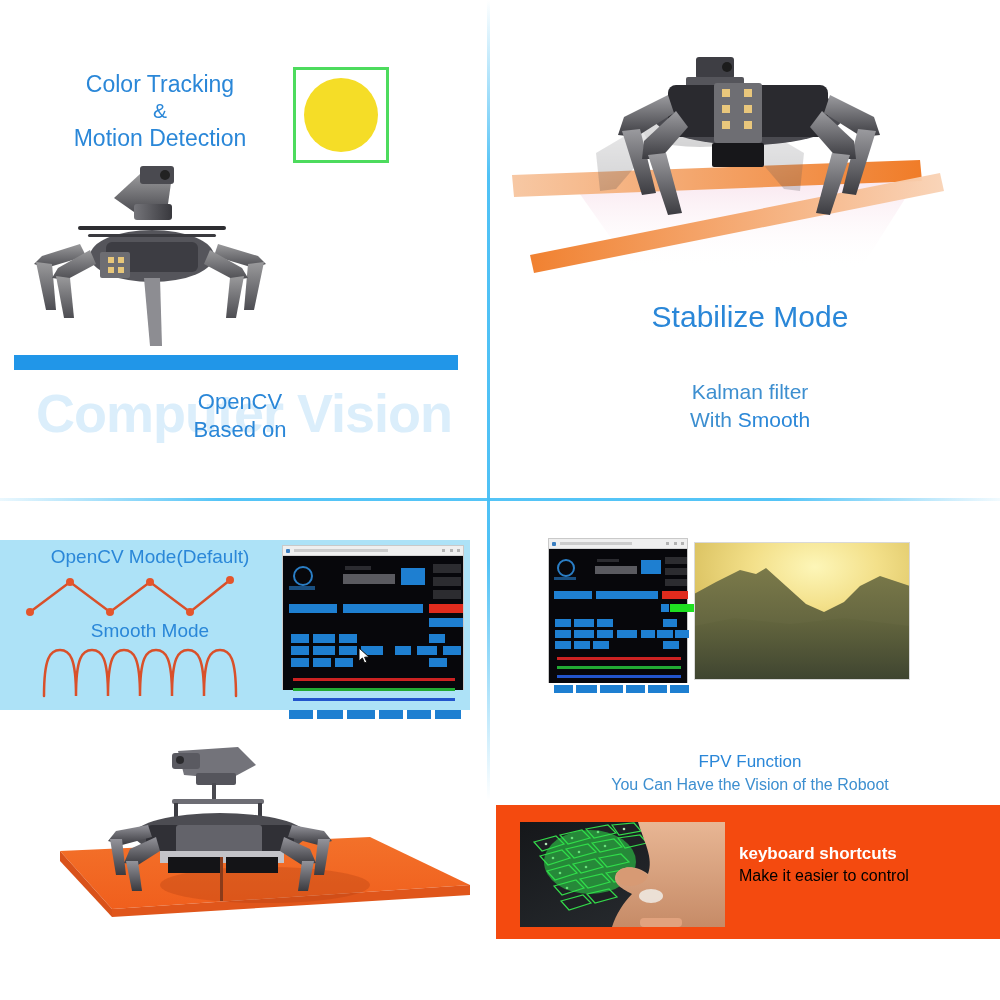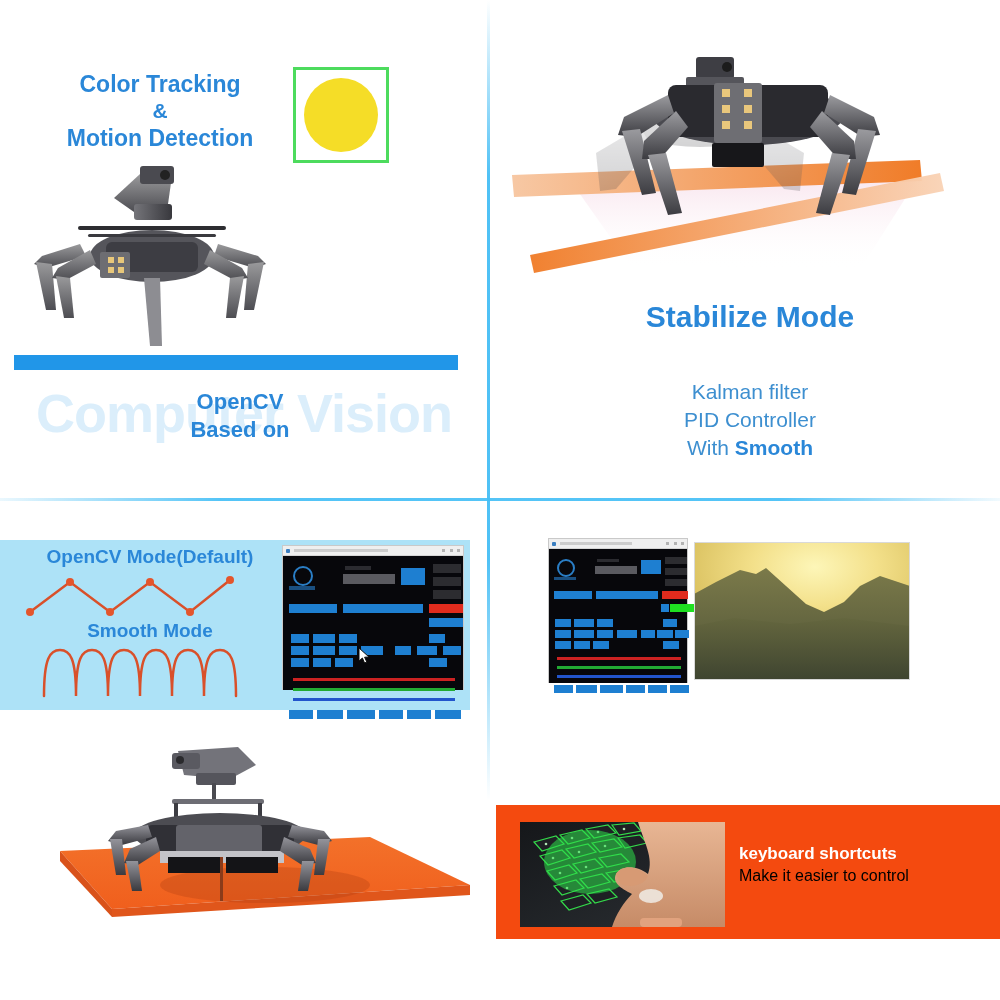--- a/index.html
+++ b/index.html
@@ -14,7 +14,7 @@
 
   
   .abs{position:absolute;}
-  .blue-bold{color:#2a87d8;font-weight:bold;}
+  .blue-bold{color:#2a87d8;font-weight:normal;}
   .blue-reg{color:#3d8fd0;}
   .center{text-align:center;}
 

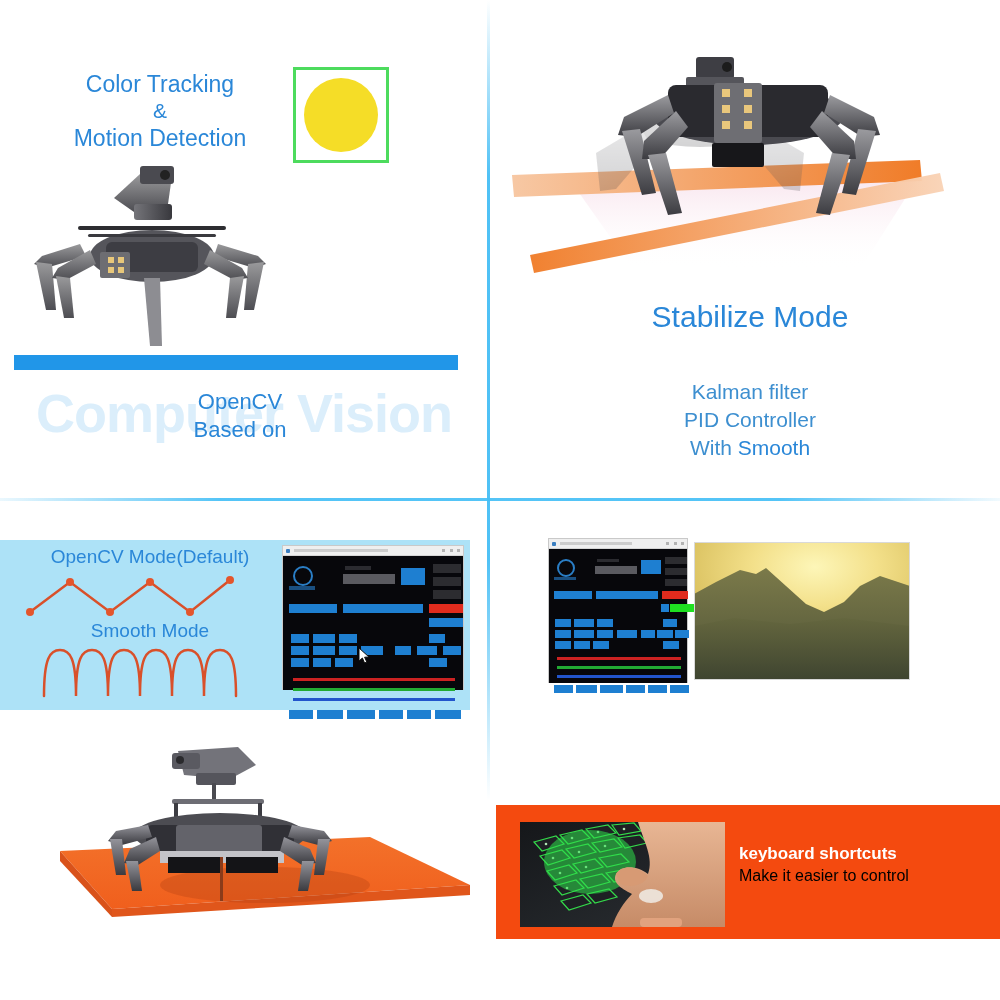--- a/index.html
+++ b/index.html
@@ -228,7 +228,6 @@
 
   <div class="abs center" id="stabilize-sub">
     <div class="blue-reg">Kalman filter</div>
-    <div class="blue-reg">PID Controller</div>
     <div class="blue-reg">
       <span>With </span><b class="blue-bold">Smooth</b>
     </div>

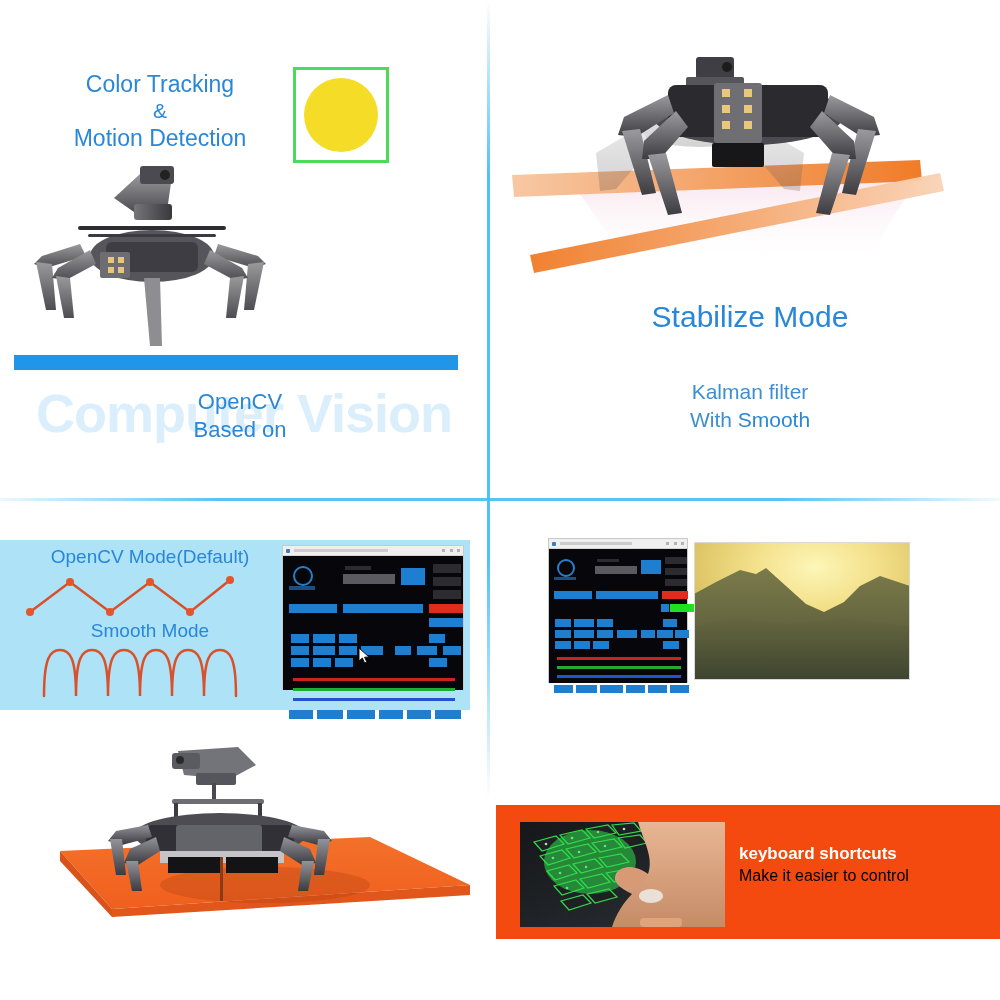--- a/index.html
+++ b/index.html
@@ -432,6 +432,10 @@
   </svg>
 
 
+  <div class="abs center" id="fpv-caption">
+    <div class="blue-bold t1">FPV Function</div>
+    <div class="blue-reg">You Can Have the Vision of the Roboot</div>
+  </div>
 
   <div class="abs" id="kb-panel">
 

